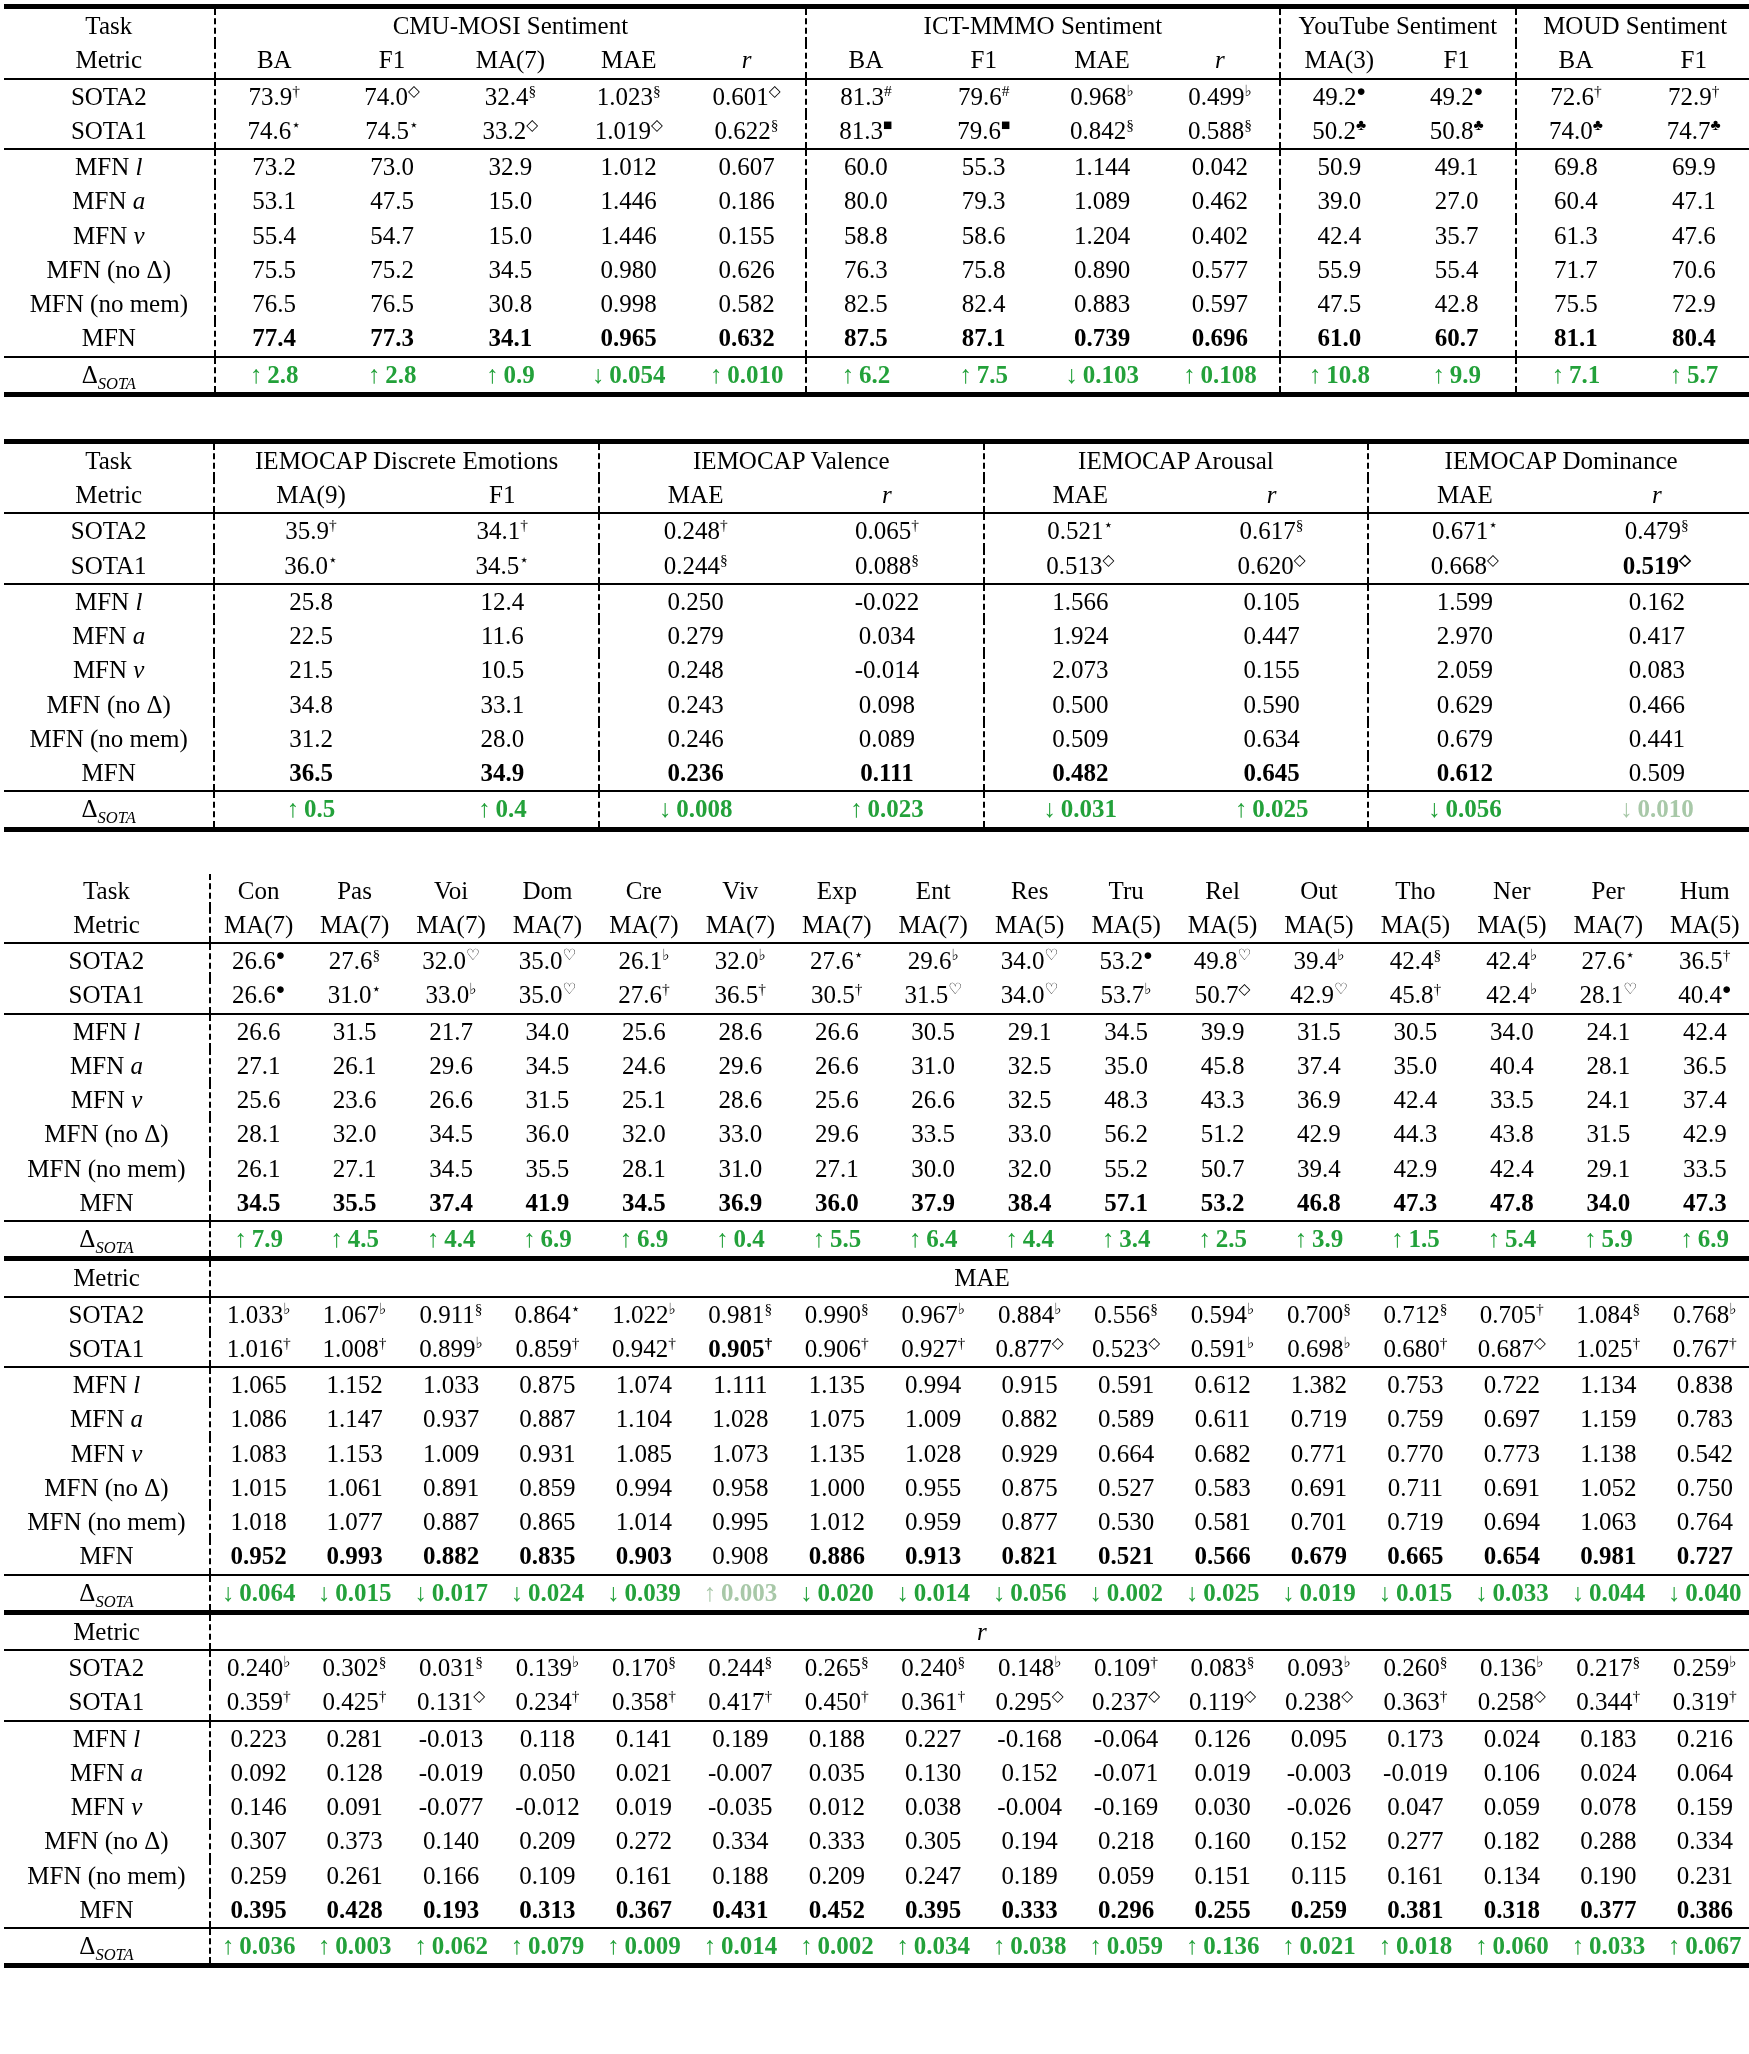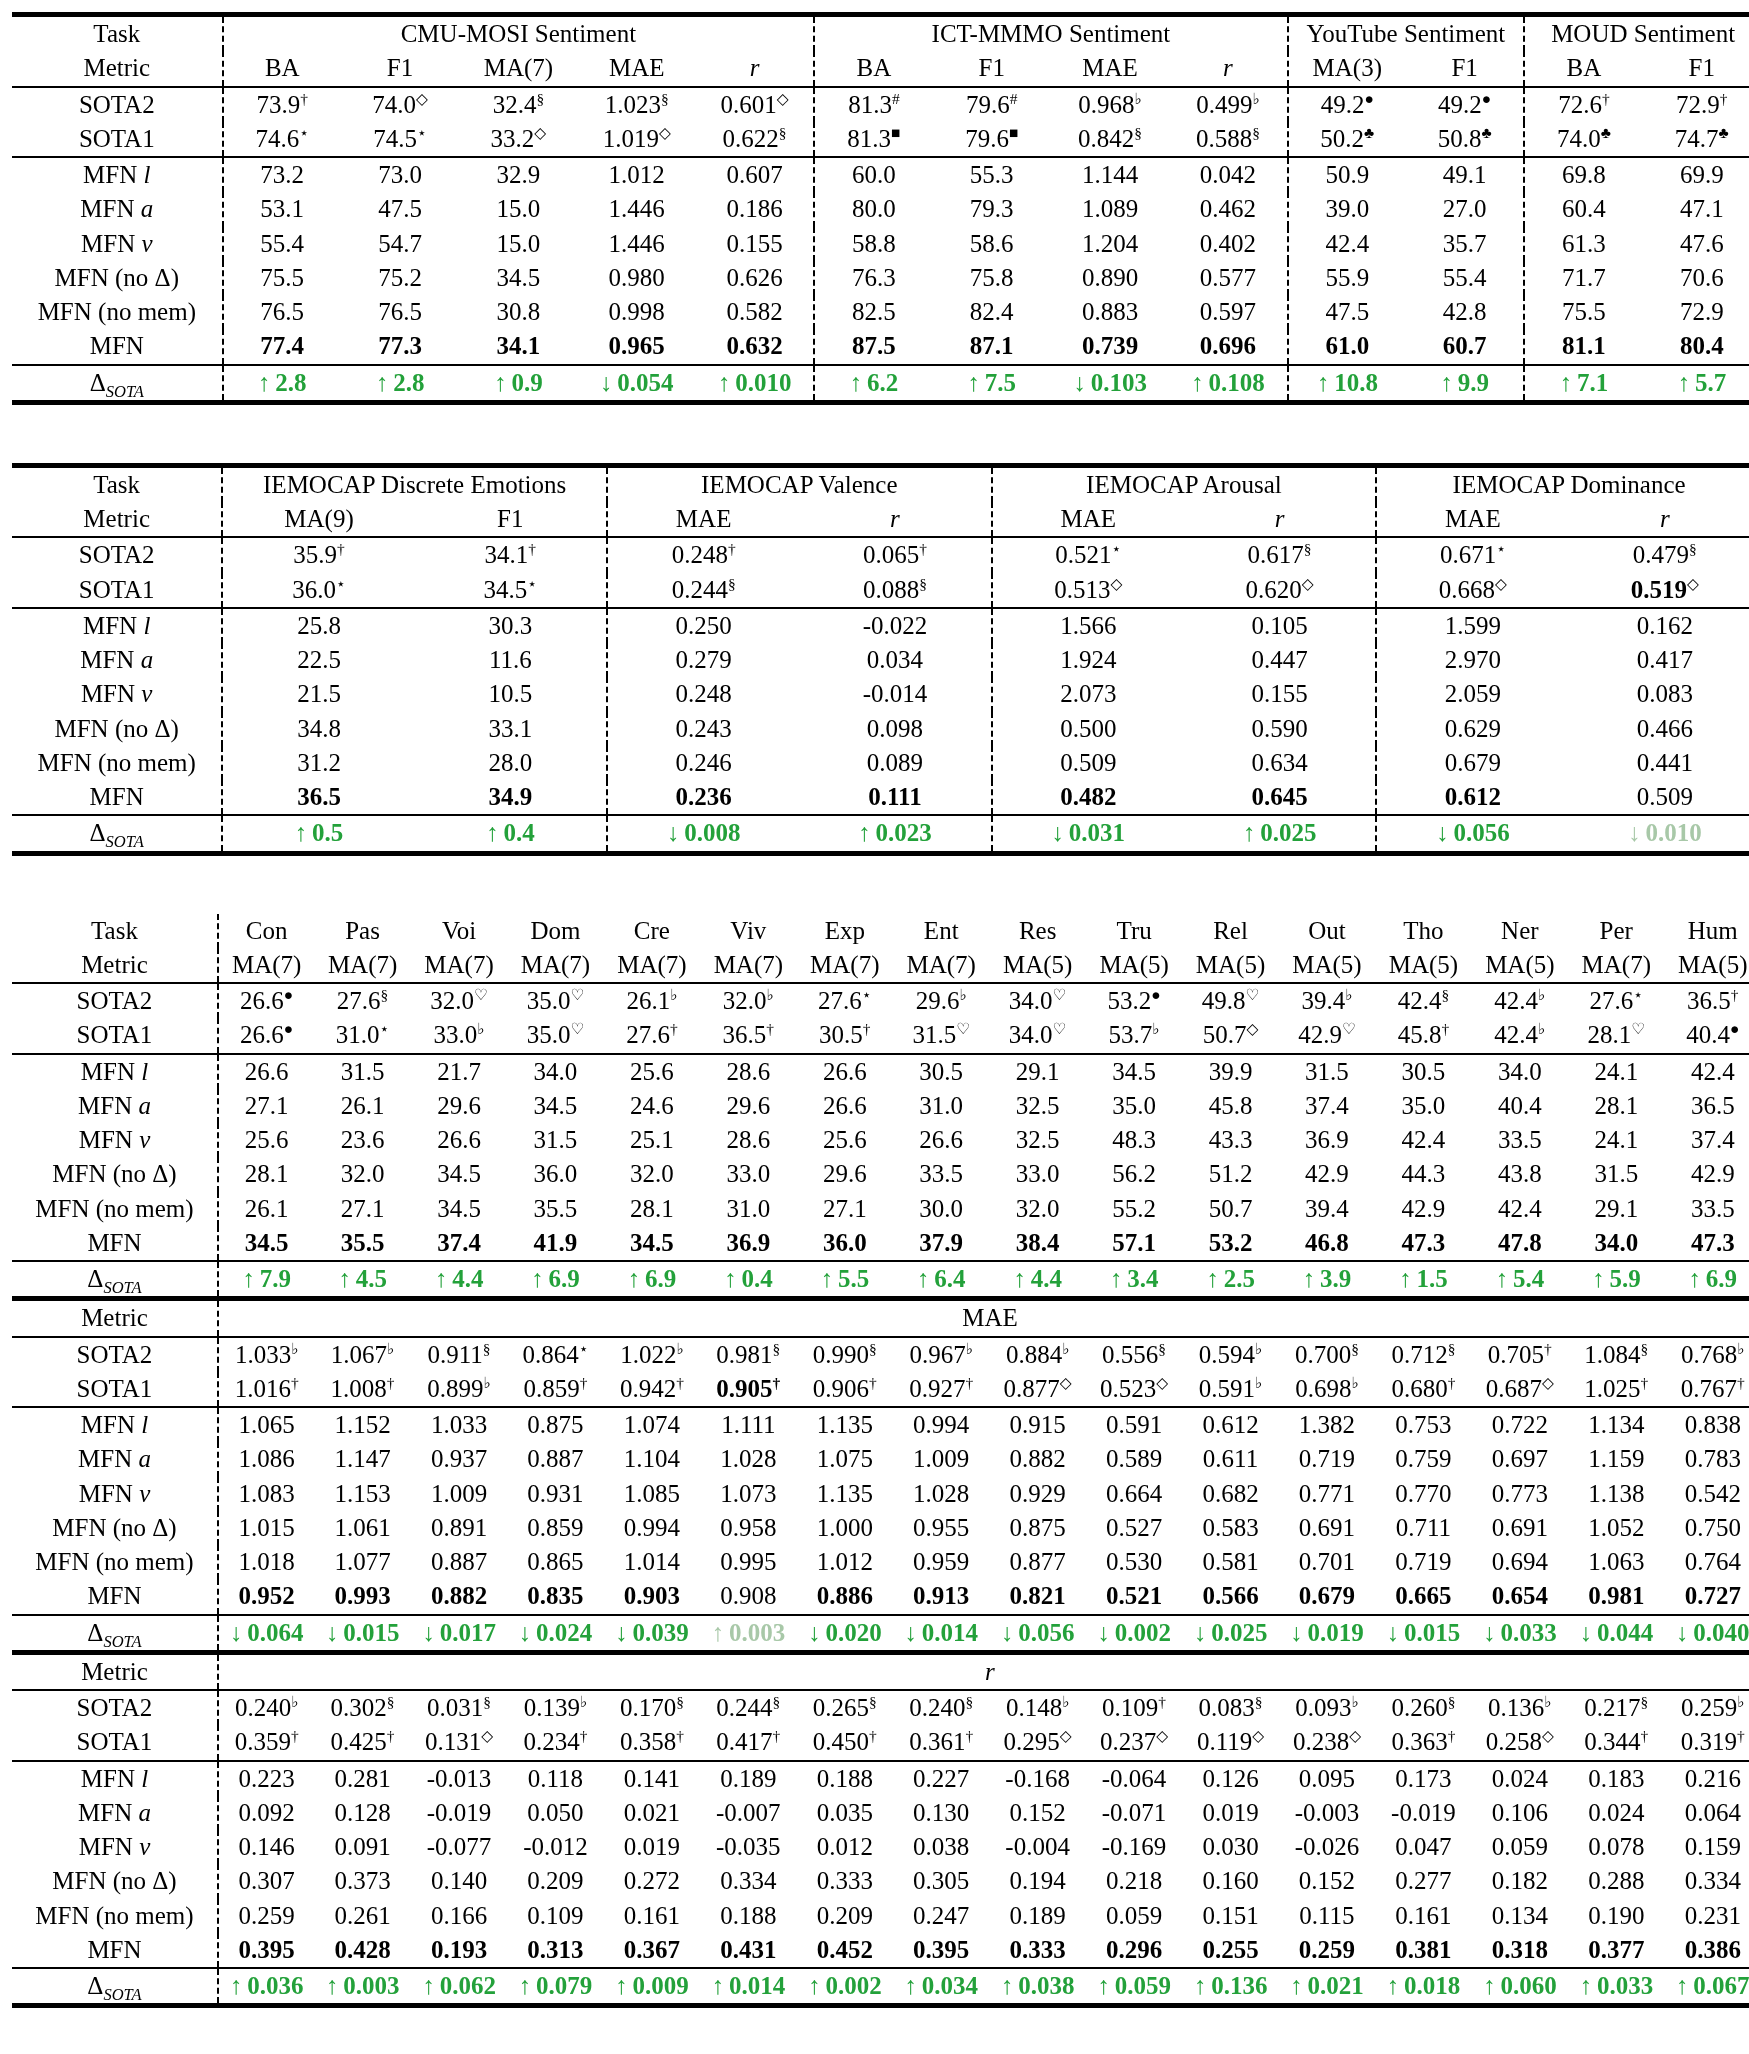--- a/index.html
+++ b/index.html
@@ -58,7 +58,7 @@
     text-align: center;
   }
   .spacer { height: 34px; }
-  .tblwrap { margin: 0; padding: 12px; }
+  .tblwrap { margin: 0; padding: 4px; font-family: Liberation Serif, serif; }
   .grouphdr { font-size: 25px; }
   .metric-cell { font-size: 25px; }
   .small-col { font-size: 23px; }

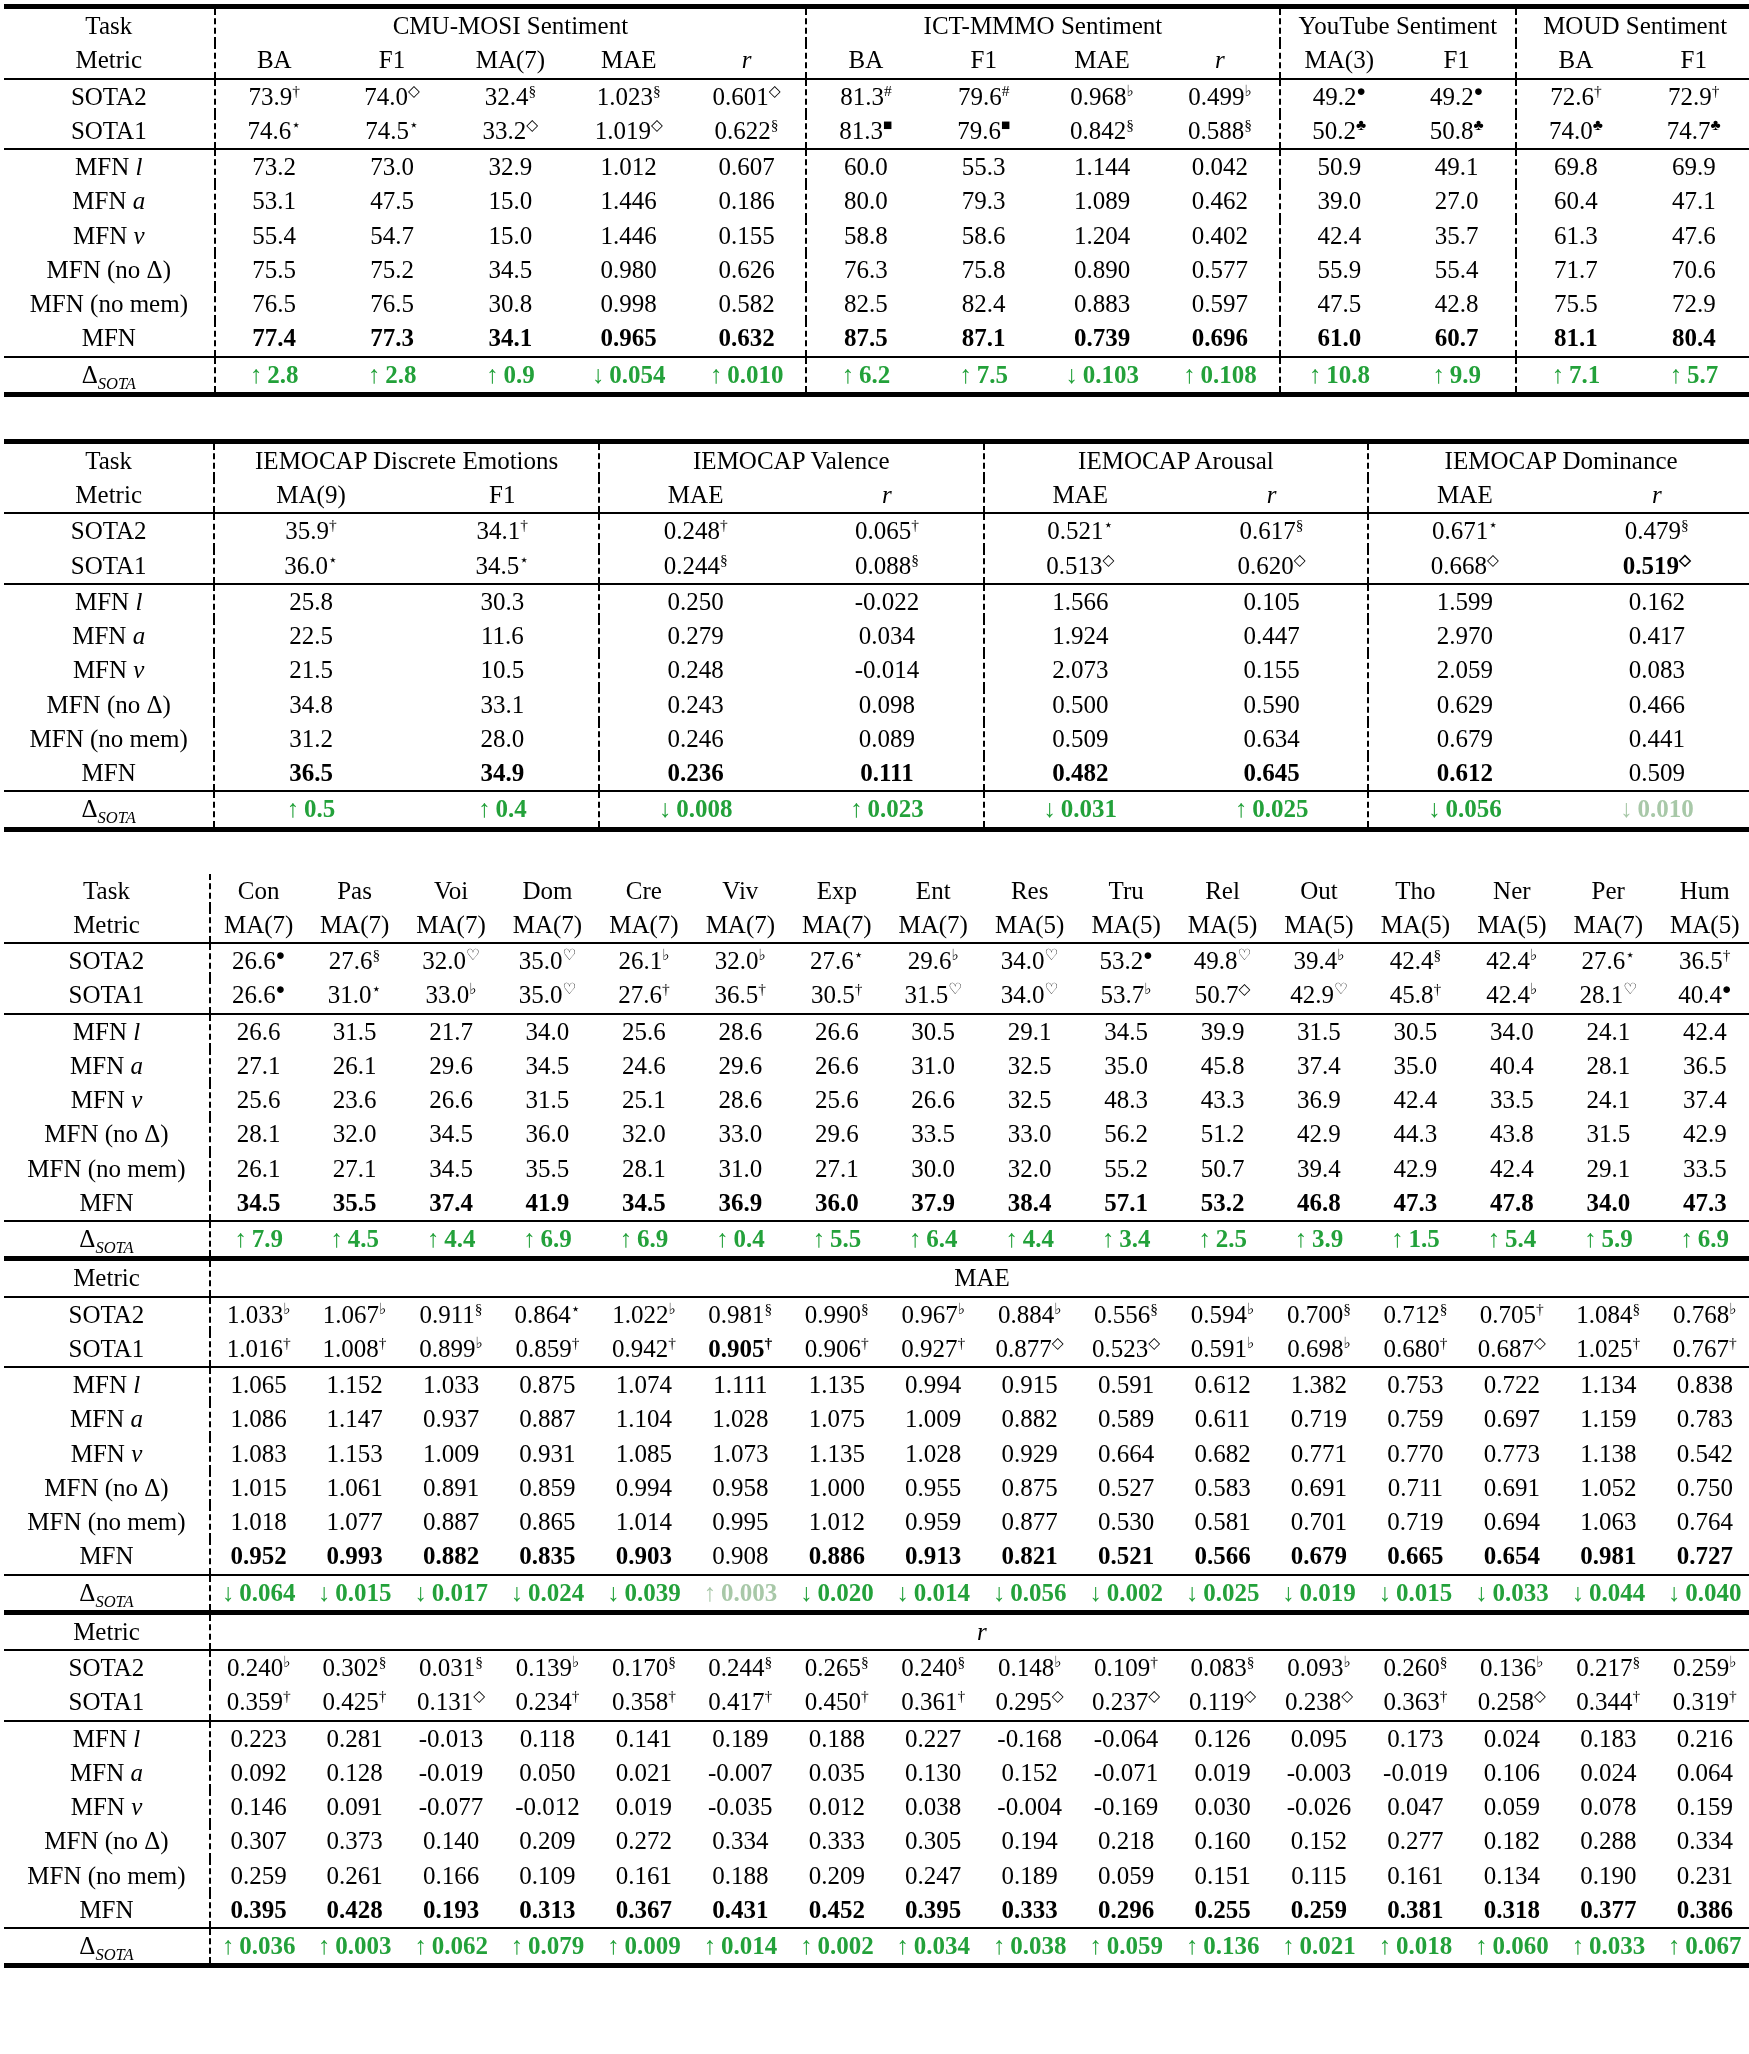--- a/index.html
+++ b/index.html
@@ -314,7 +314,7 @@
           <tr class="hline-thin">
             <td class="rowlabel">MFN <span class="ital">l</span></td>
             <td class=" vsep"><span>25.8</span></td>
-            <td class=""><span>30.3</span></td>
+            <td class=""><span>12.4</span></td>
             <td class=" vsep"><span>0.250</span></td>
             <td class=""><span>-0.022</span></td>
             <td class=" vsep"><span>1.566</span></td>

